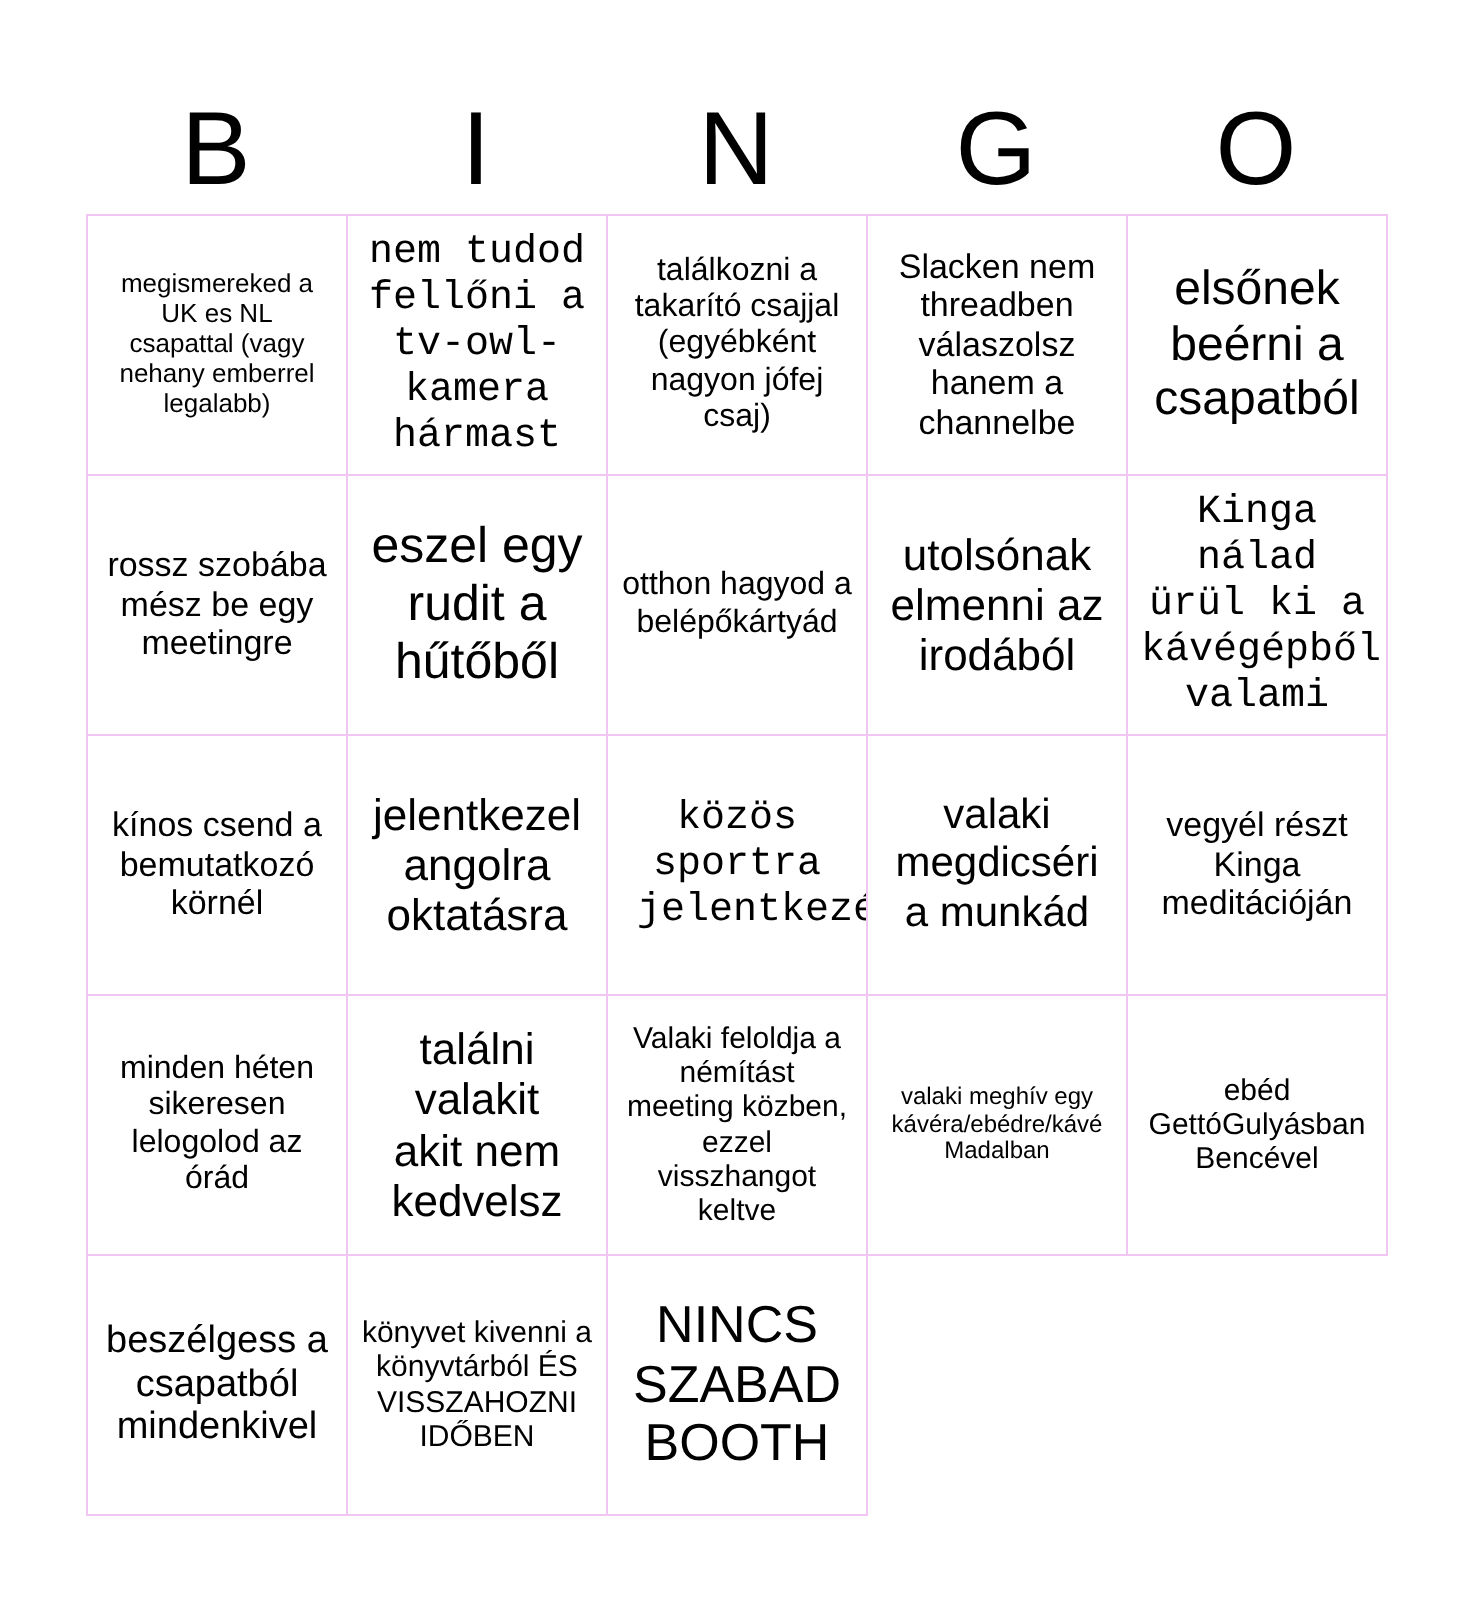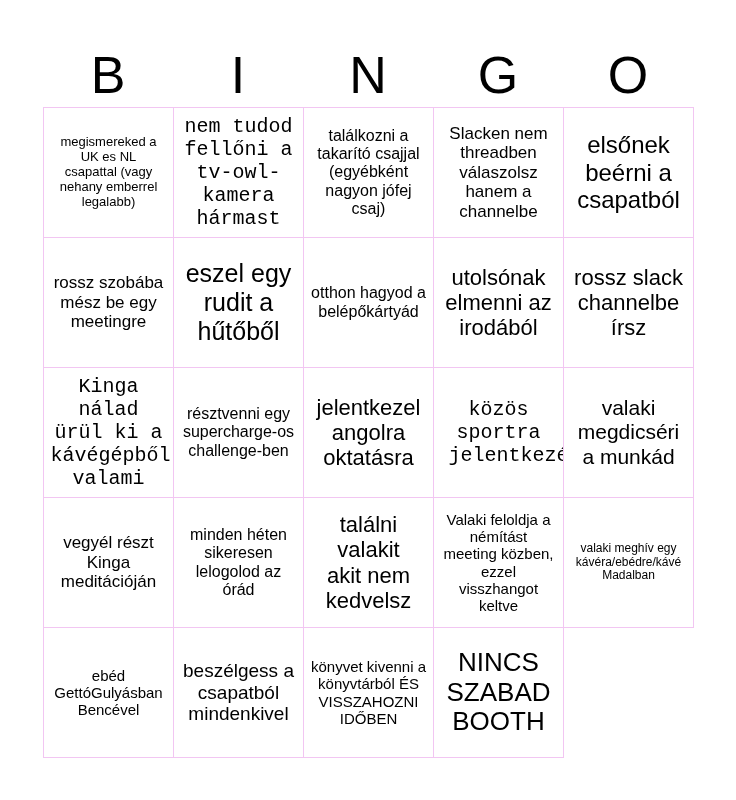--- a/index.html
+++ b/index.html
@@ -93,9 +93,6 @@
     <div class="cell">
         <span class="s22" style="width:108px">utolsónak elmenni az irodából</span>
       </div>
-    <div class="cell">
-        <span class="s22">rossz slack channelbe írsz</span>
-      </div>
 
     <div class="cell">
         <span class="s20" style="width:116px">Kinga nálad ürül ki a kávégépből valami</span>

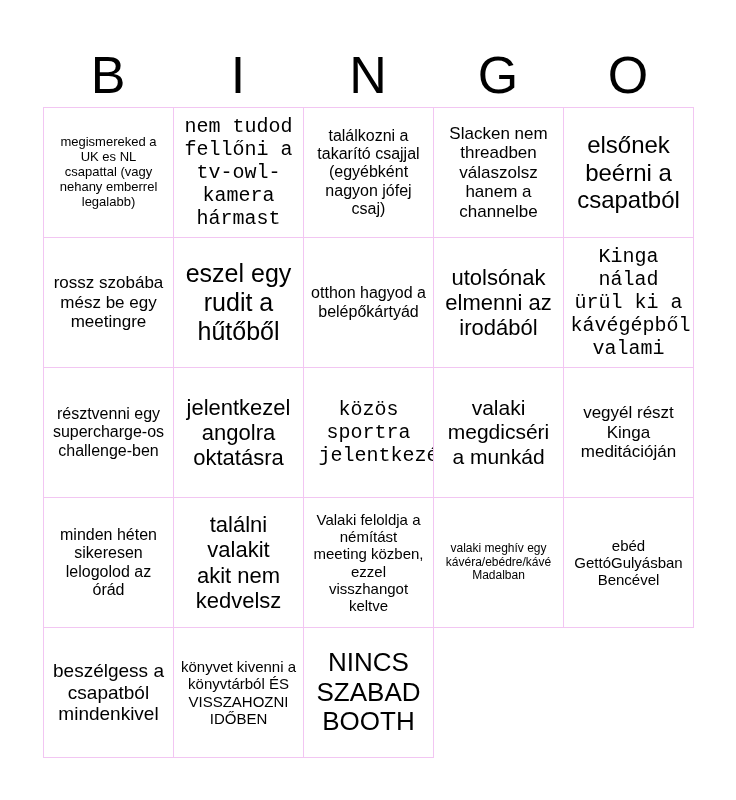--- a/index.html
+++ b/index.html
@@ -98,6 +98,9 @@
         <span class="s20" style="width:116px">Kinga nálad ürül ki a kávégépből valami</span>
       </div>
     <div class="cell">
+        <span class="s17" style="width:116px">kínos csend a bemutatkozó körnél</span>
+      </div>
+    <div class="cell">
         <span class="s16" style="width:114px">résztvenni egy supercharge-os challenge-ben</span>
       </div>
     <div class="cell">

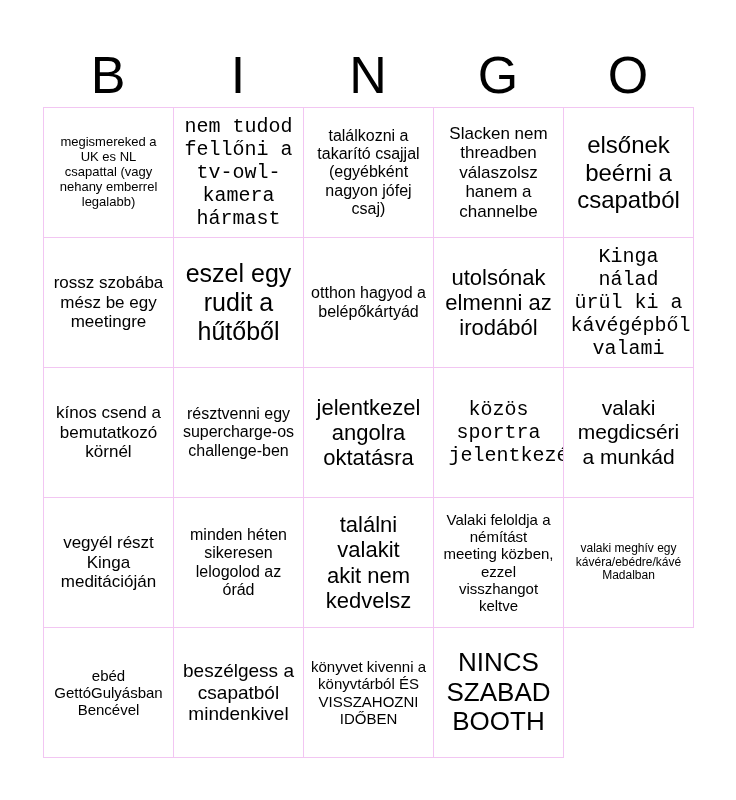--- a/index.html
+++ b/index.html
@@ -101,9 +101,6 @@
         <span class="s17" style="width:116px">kínos csend a bemutatkozó körnél</span>
       </div>
     <div class="cell">
-        <span class="s16" style="width:114px">résztvenni egy supercharge-os challenge-ben</span>
-      </div>
-    <div class="cell">
         <span class="s22">jelentkezel angolra oktatásra</span>
       </div>
     <div class="cell">

